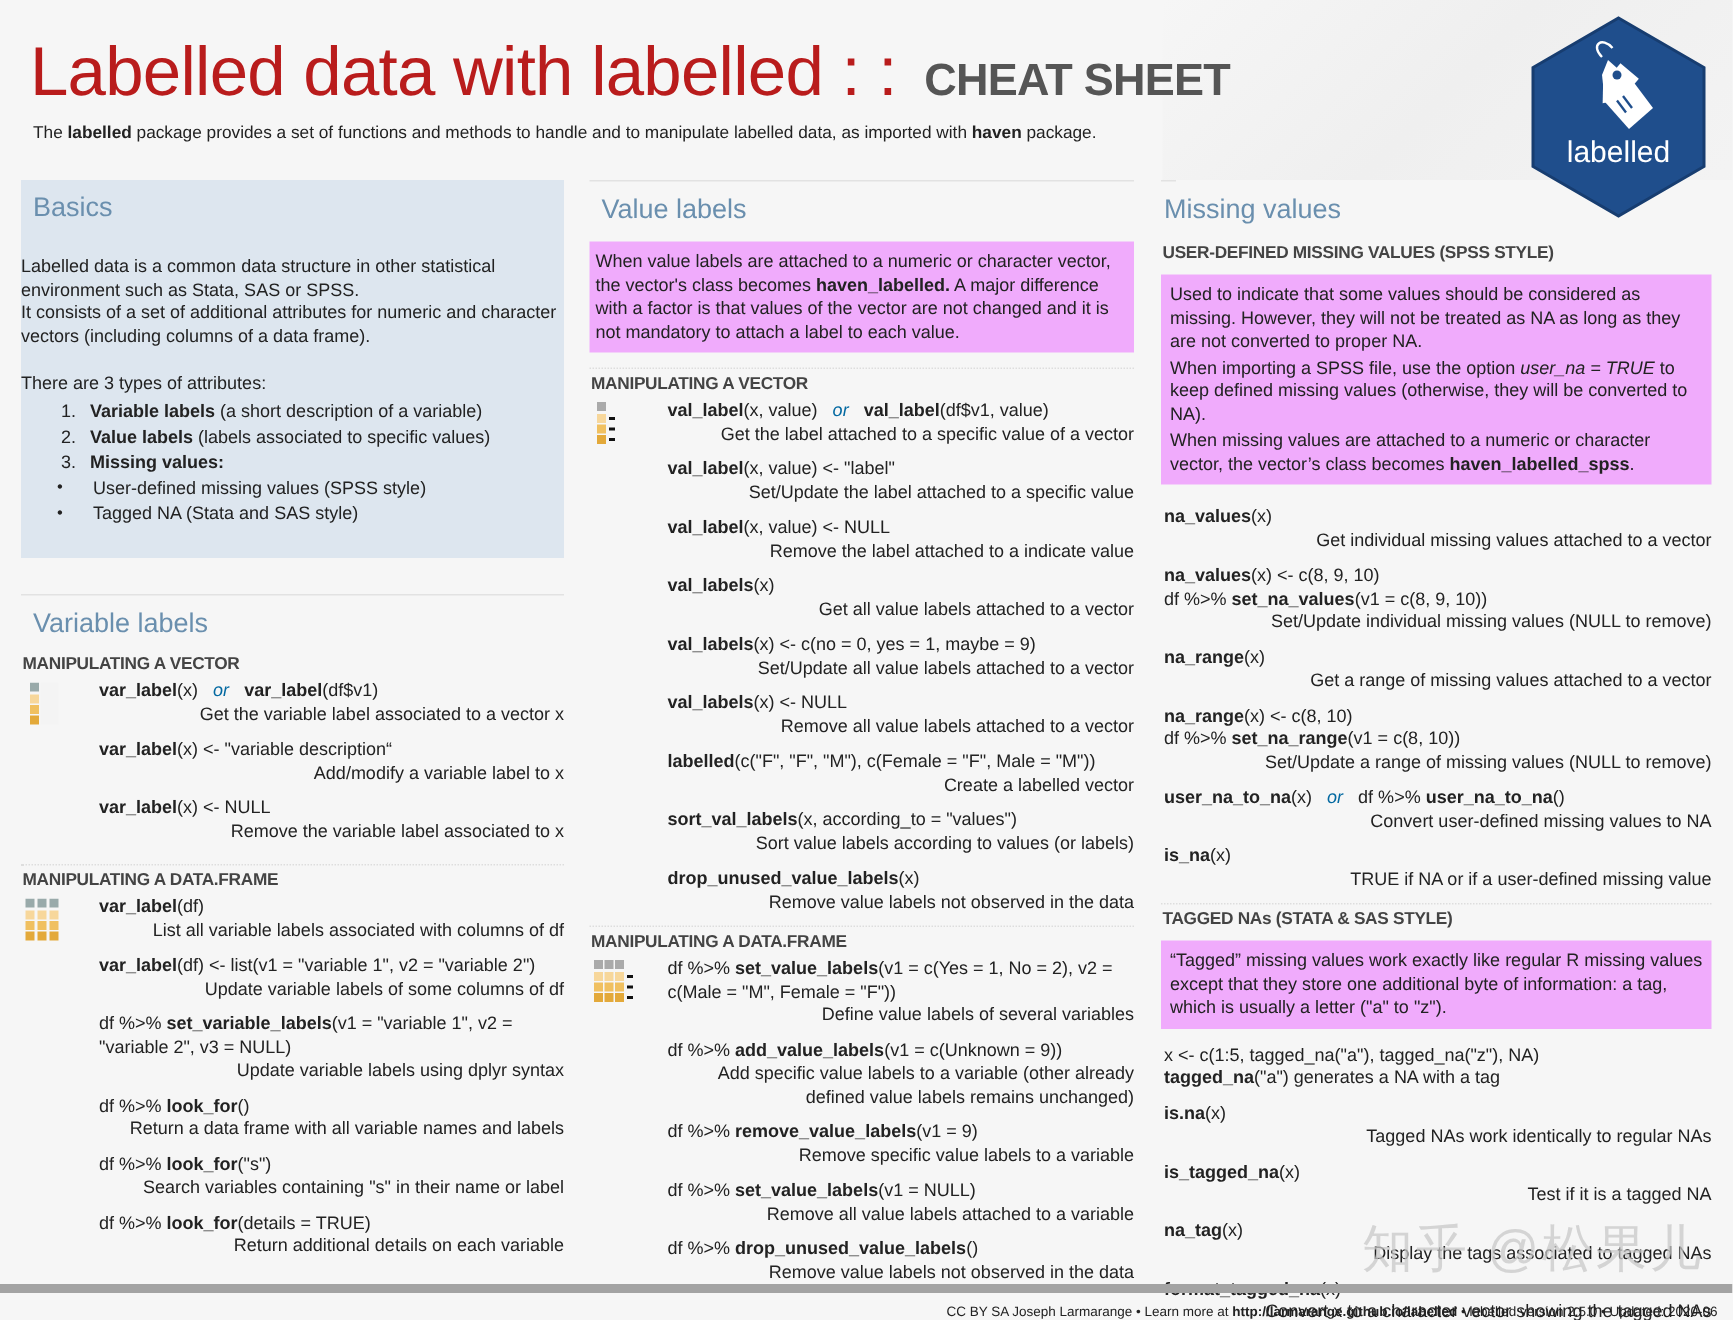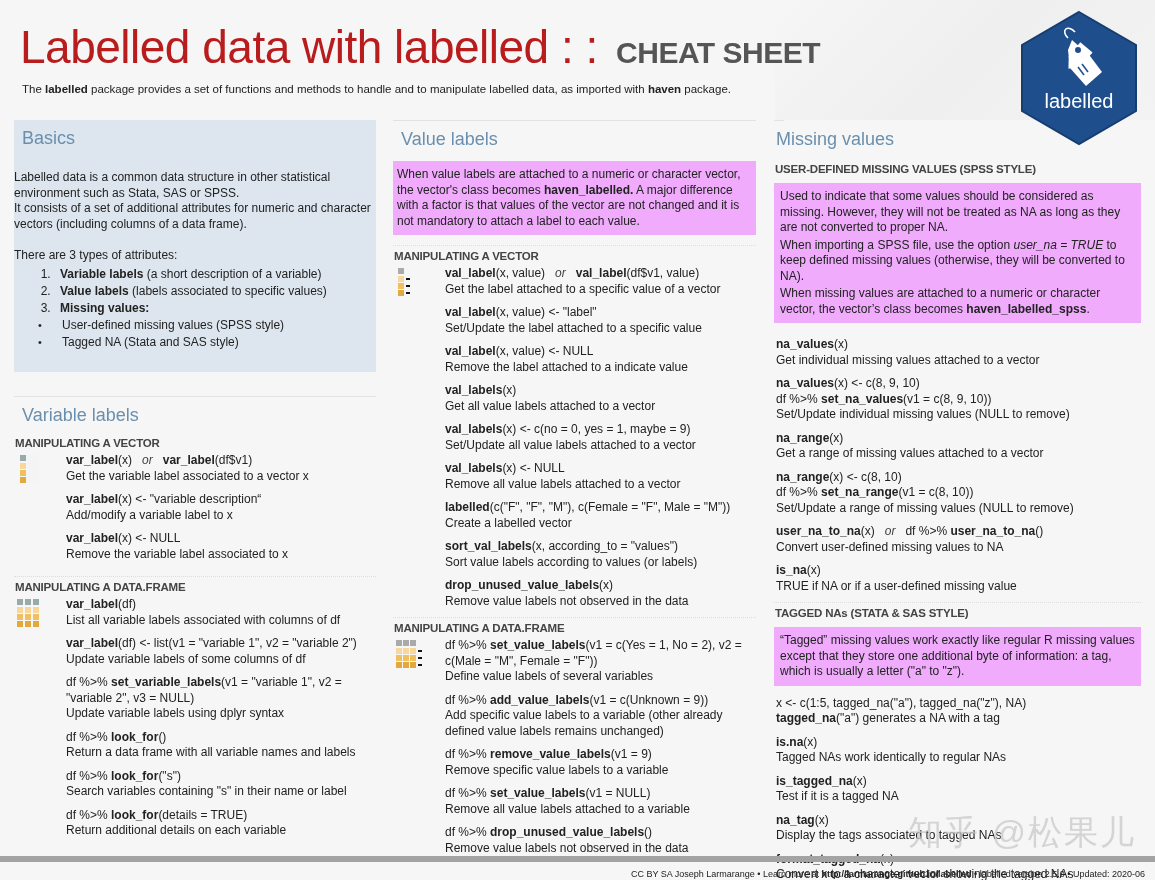--- a/index.html
+++ b/index.html
@@ -64,7 +64,7 @@
   .entry .code { color: #222; }
   .entry .code b { font-weight: bold; }
   .entry .desc { color: #222; }
-  .entry i { color: #404040; }
+  .entry i { color: #0369a1; }
 
   .group { position: relative; }
   .grid-icon { position: absolute; left: 2px; top: 2px; }

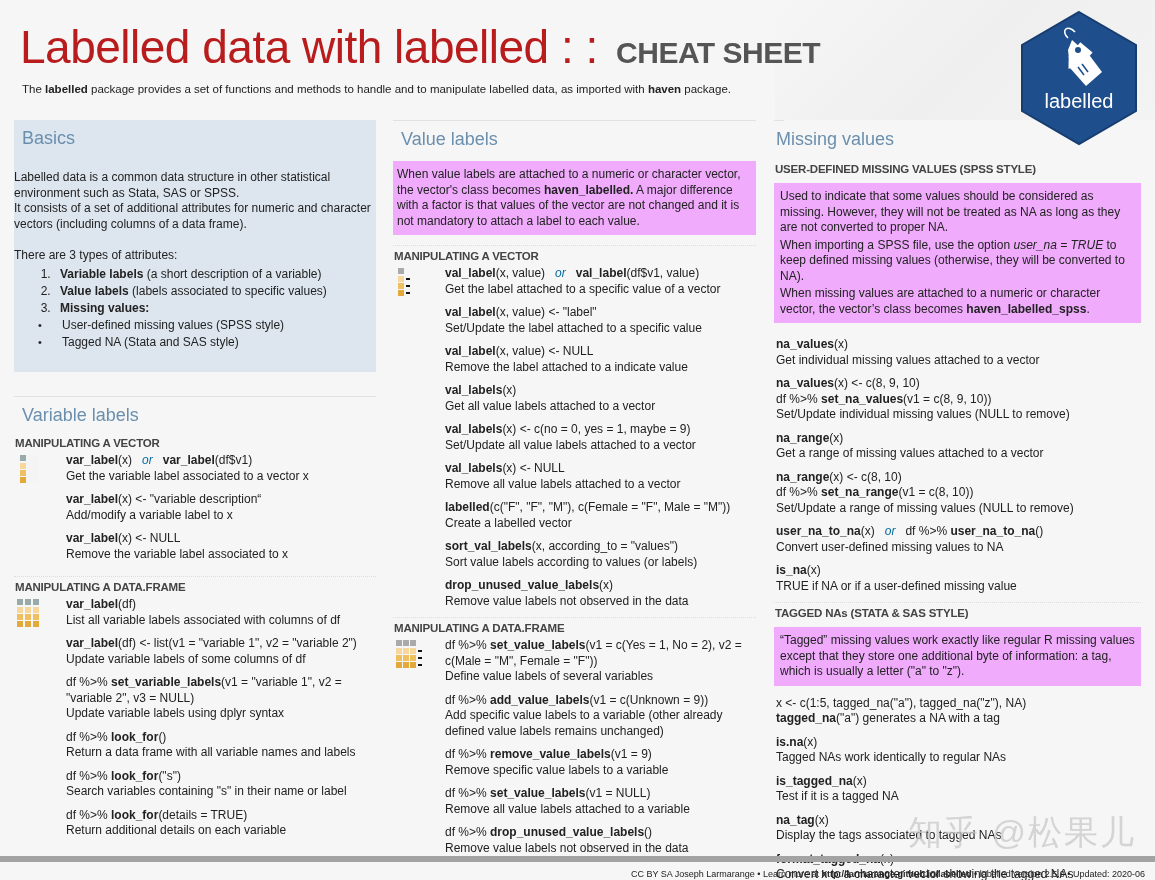--- a/index.html
+++ b/index.html
@@ -63,7 +63,7 @@
   .entry { margin-left: 52px; margin-bottom: 8px; font-size: 12px; line-height: 15.5px; }
   .entry .code { color: #222; }
   .entry .code b { font-weight: bold; }
-  .entry .desc { color: #222; }
+  .entry .desc { color: #222; text-align: right; }
   .entry i { color: #0369a1; }
 
   .group { position: relative; }

